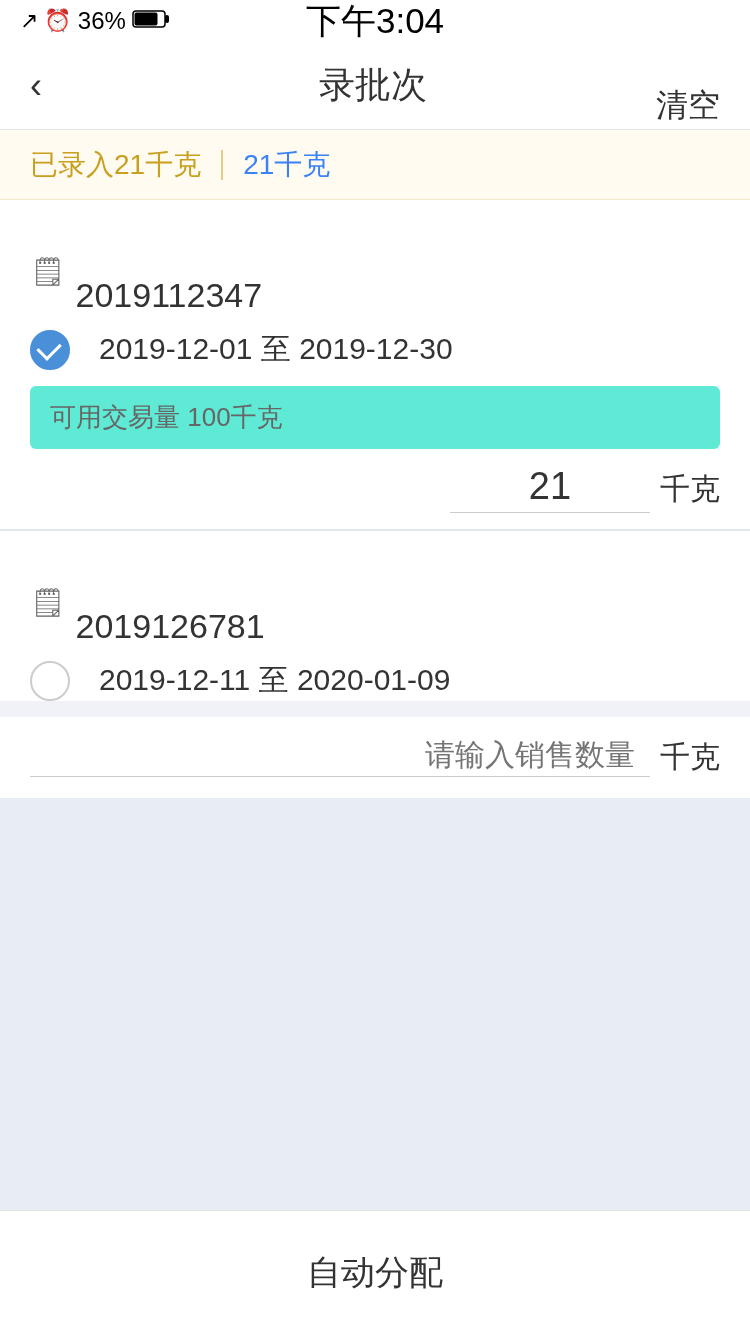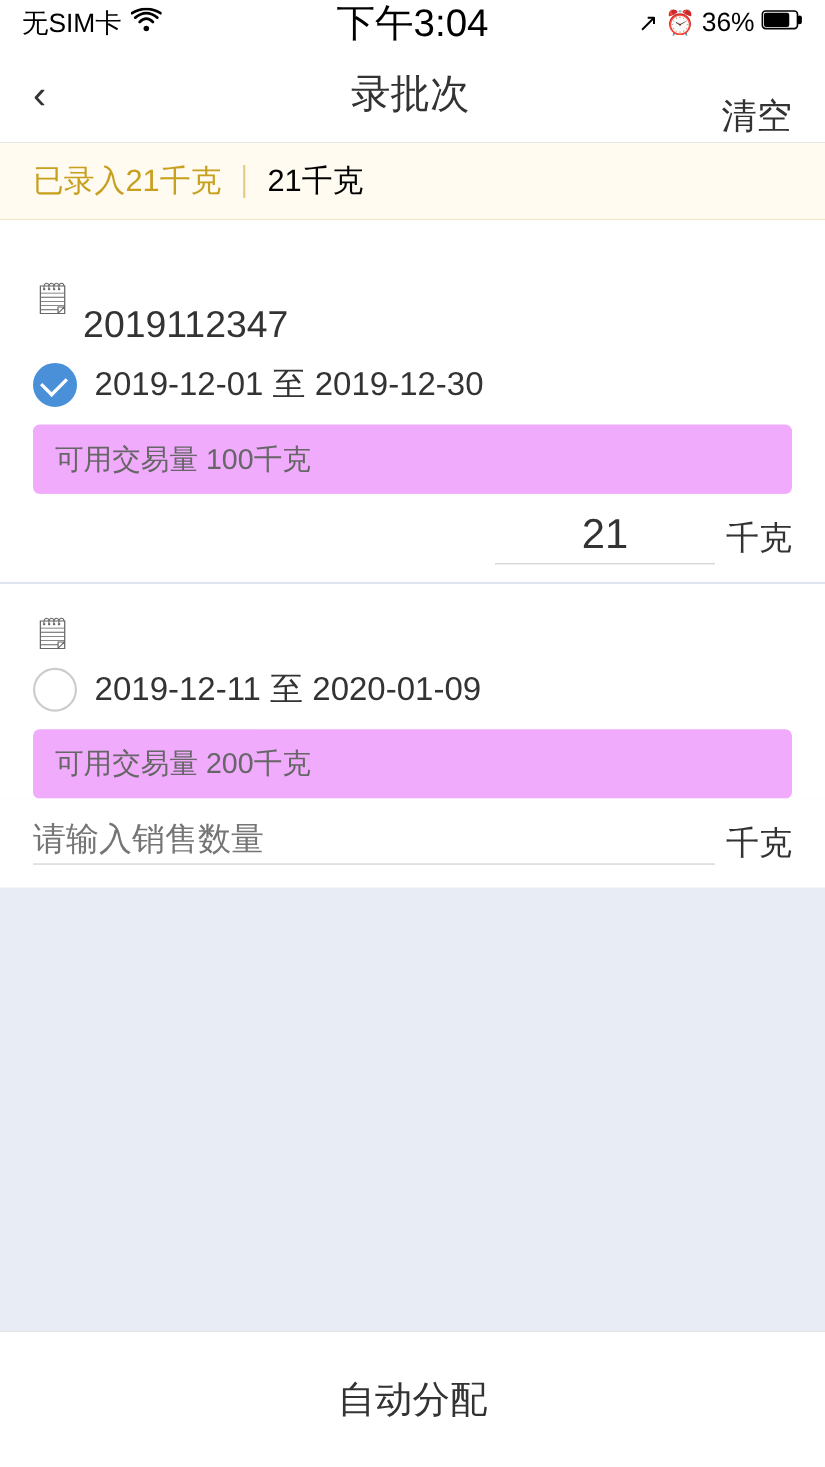--- a/index.html
+++ b/index.html
@@ -282,18 +282,6 @@
 <body>
 
 <div class="status-bar">
-  <div class="status-left">
-    <span>无SIM卡</span>
-    <span>
-      <svg width="28" height="22" viewBox="0 0 28 22">
-        <path d="M14 18 Q14 18 14 18" stroke="#000" stroke-width="3" fill="none"></path>
-        <circle cx="14" cy="19" r="2.5" fill="#000"></circle>
-        <path d="M8 13 Q14 7 20 13" stroke="#000" stroke-width="2.5" fill="none" stroke-linecap="round"></path>
-        <path d="M4 9 Q14 1 24 9" stroke="#000" stroke-width="2.5" fill="none" stroke-linecap="round"></path>
-        <path d="M1 5 Q14 -3 27 5" stroke="#000" stroke-width="2.5" fill="none" stroke-linecap="round"></path>
-      </svg>
-    </span>
-  </div>
   <div class="status-center">下午3:04</div>
   <div class="status-right">
     <span style="font-size:22px;">↗</span>

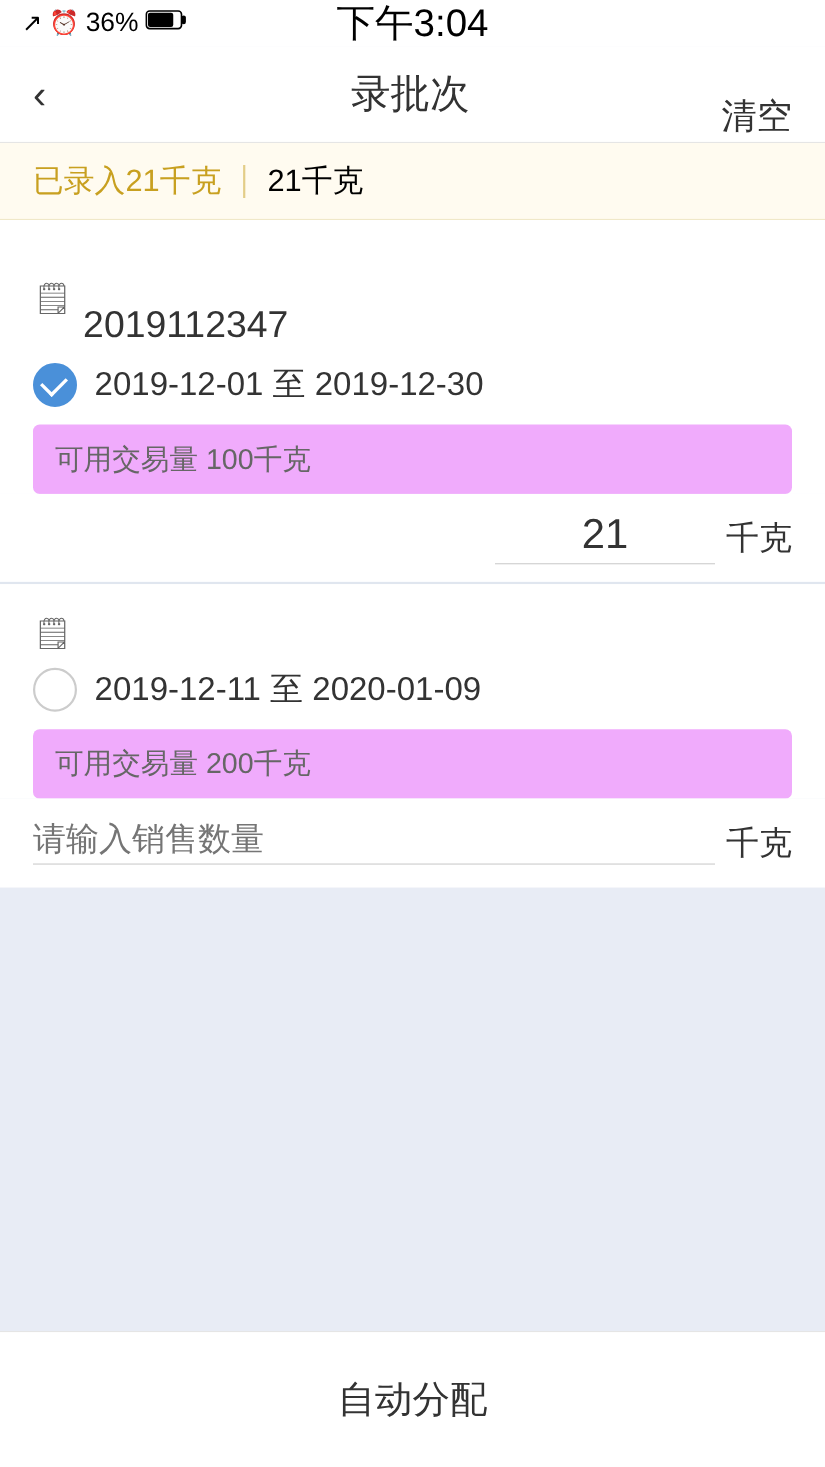--- a/index.html
+++ b/index.html
@@ -98,7 +98,7 @@
     }
     .info-value {
       font-size: 28px;
-      color: #000000;
+      color: #3b82f6;
       font-weight: 500;
     }
 

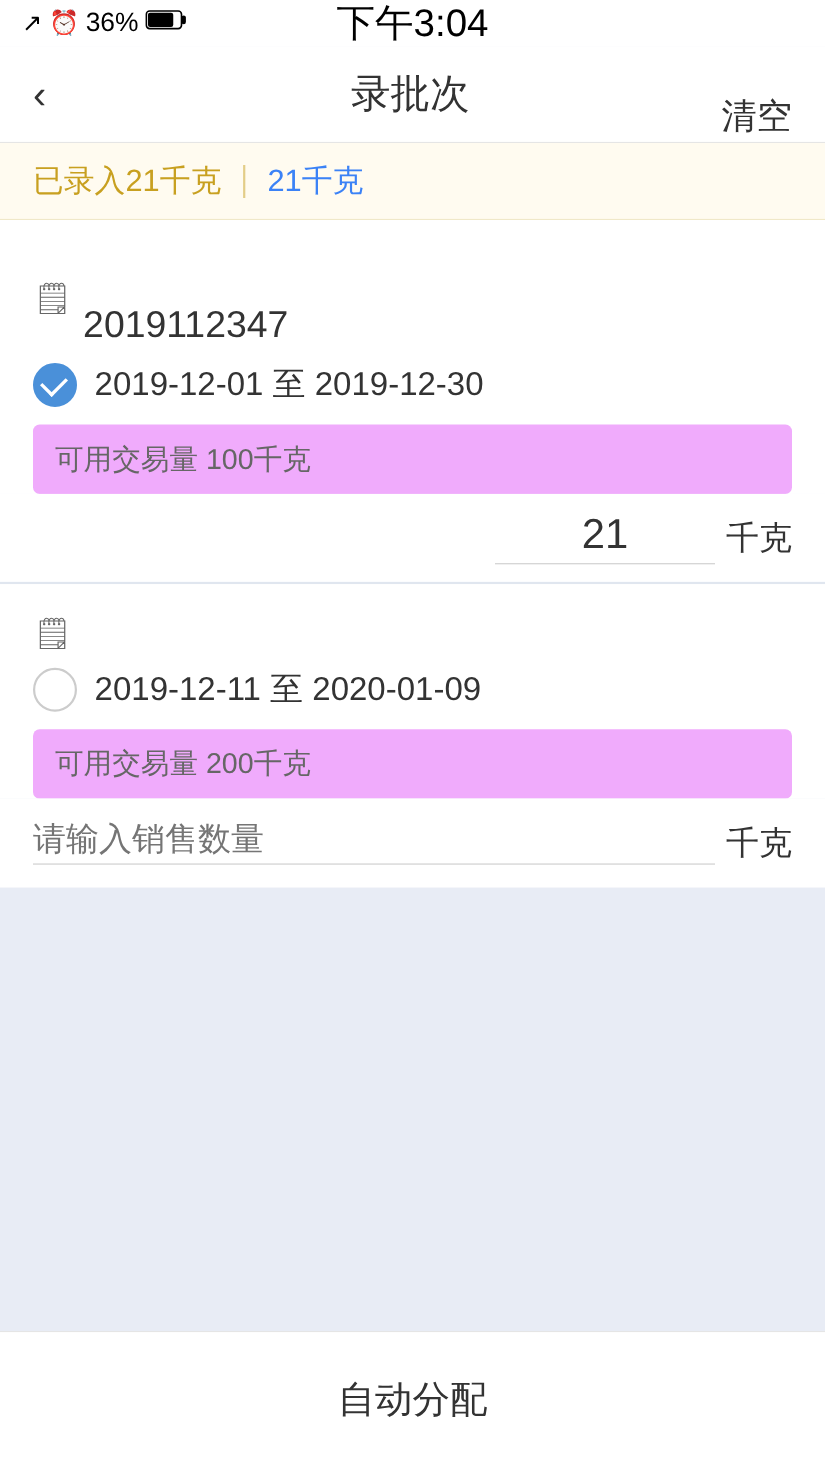--- a/index.html
+++ b/index.html
@@ -127,7 +127,7 @@
     .card-date-row {
       display: flex;
       align-items: center;
-      gap: 16px;
+      gap: 29px;
       margin-bottom: 16px;
     }
     .radio-circle {

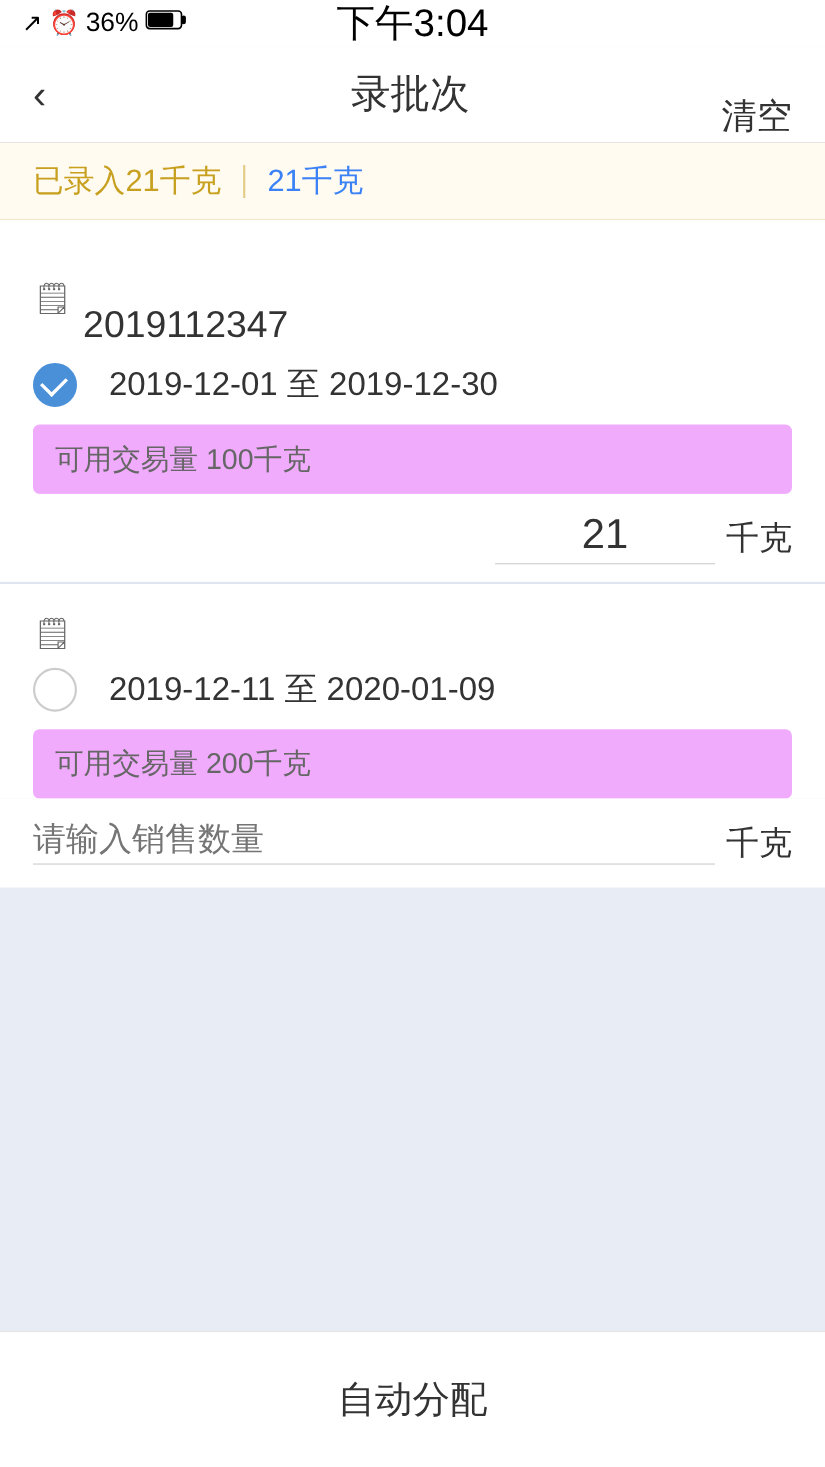--- a/index.html
+++ b/index.html
@@ -159,7 +159,7 @@
       color: #333;
     }
     .card-available {
-      background: #f0abfc;
+      background: #5eead4;
       border-radius: 6px;
       padding: 14px 20px;
       font-size: 26px;

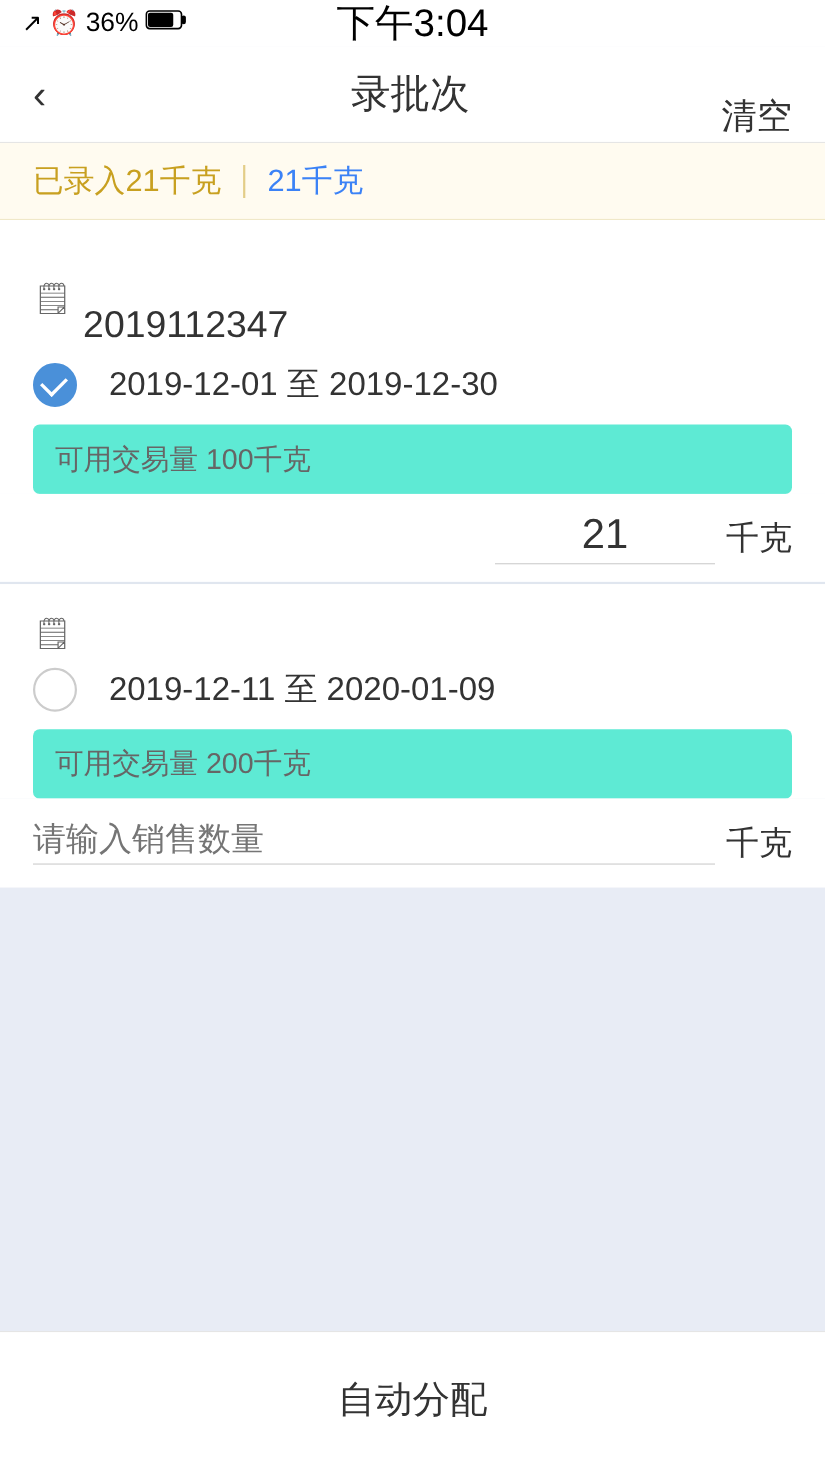--- a/index.html
+++ b/index.html
@@ -333,6 +333,7 @@
 <div class="card2">
   <div class="card-header">
     <span class="card-doc-icon">🗒</span>
+    <span class="card-id">2019126781</span>
   </div>
   <div class="card-date-row">
     <div class="radio-circle"></div>

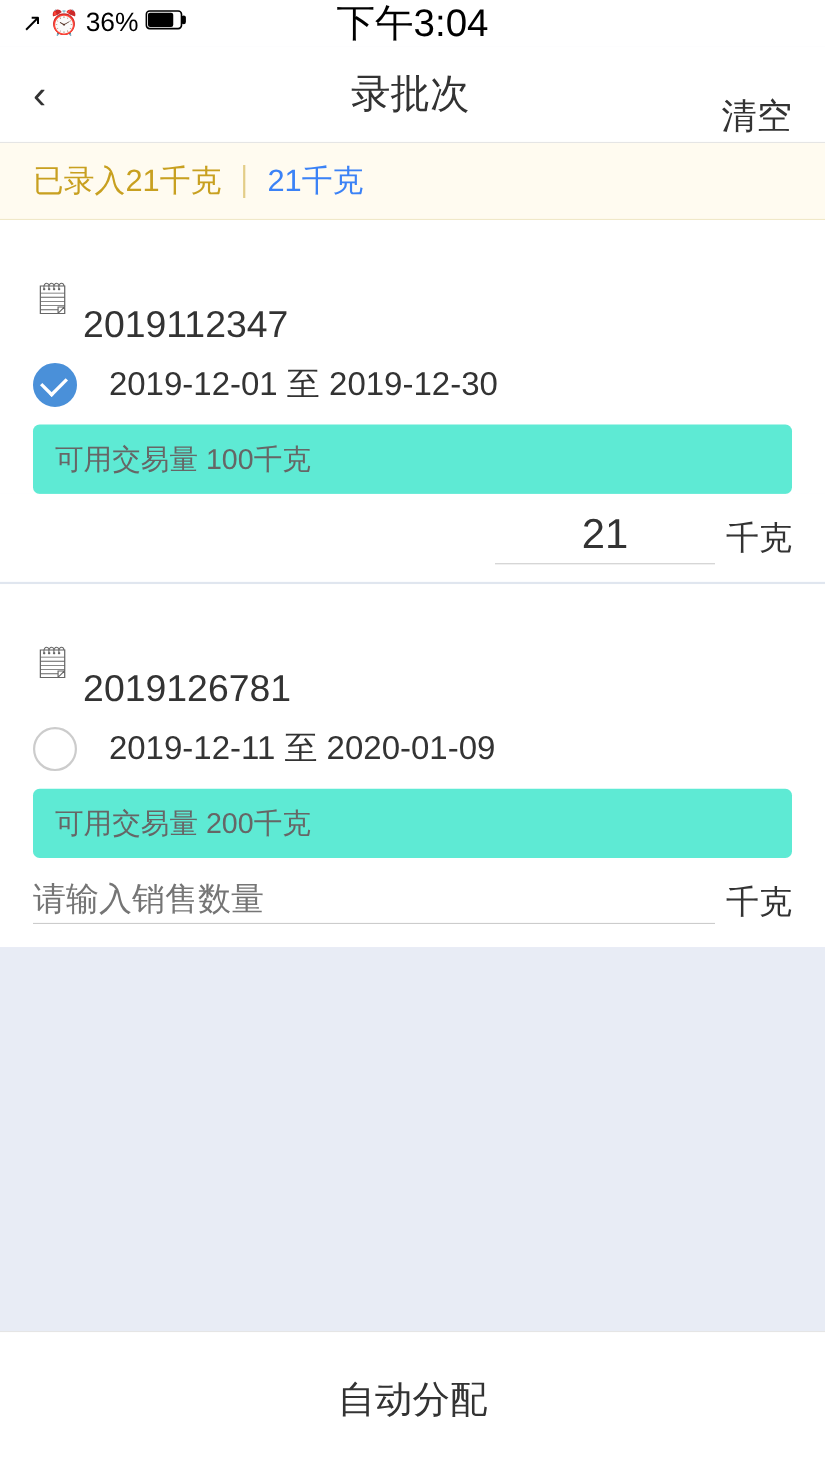--- a/index.html
+++ b/index.html
@@ -339,7 +339,6 @@
     <div class="radio-circle"></div>
     <span class="card-date">2019-12-11 至 2020-01-09</span>
   </div>
-  <div class="card-available">可用交易量 200千克</div>
 </div>
 
 <div class="input-row">

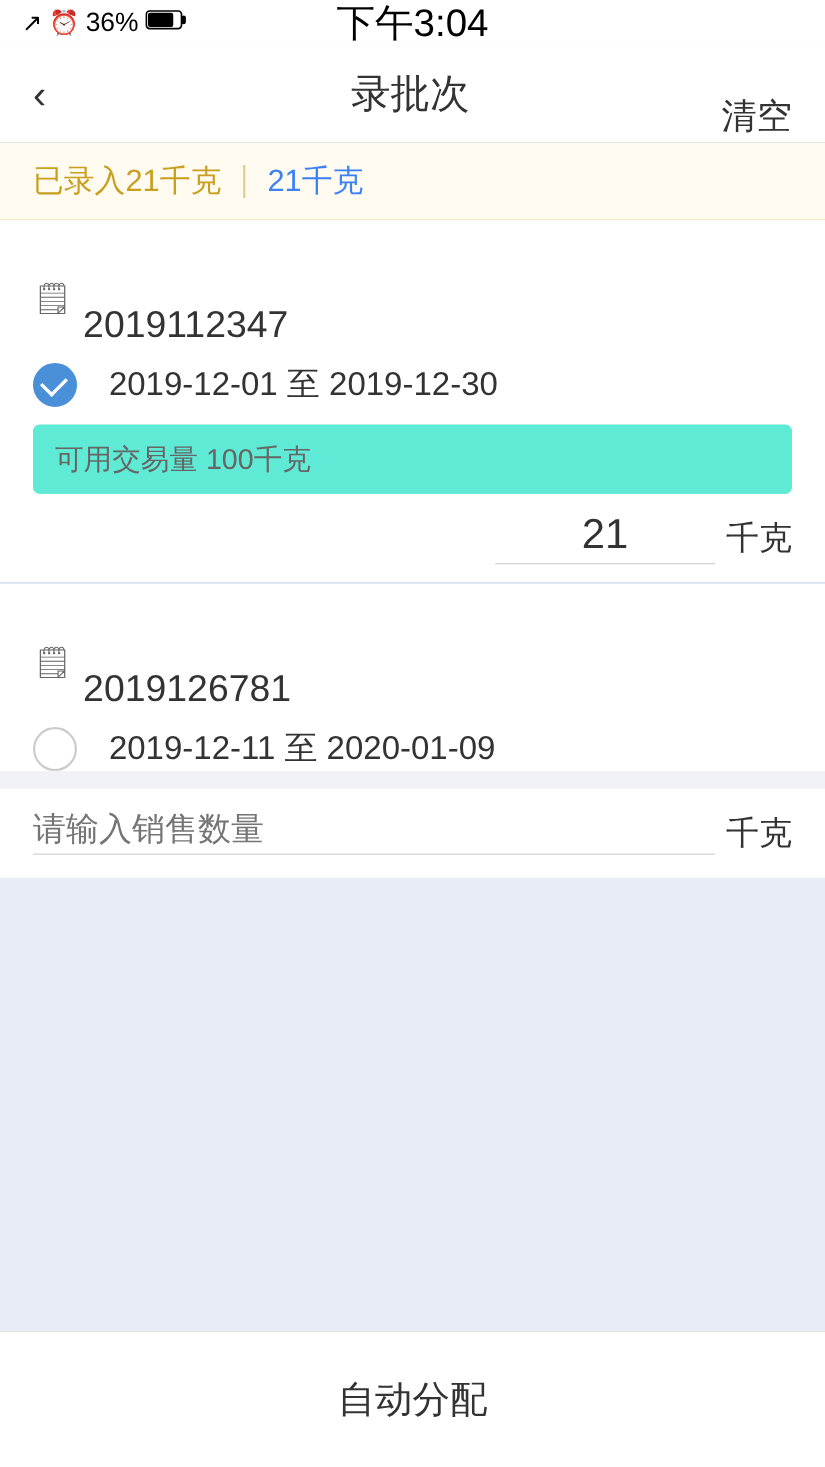--- a/index.html
+++ b/index.html
@@ -221,7 +221,7 @@
       border: none;
       outline: none;
       background: transparent;
-      text-align: left;
+      text-align: right;
       flex: 1;
       font-family: inherit;
     }

